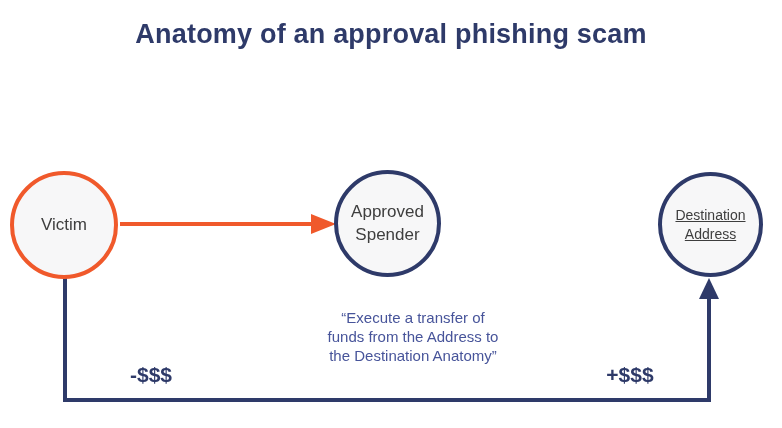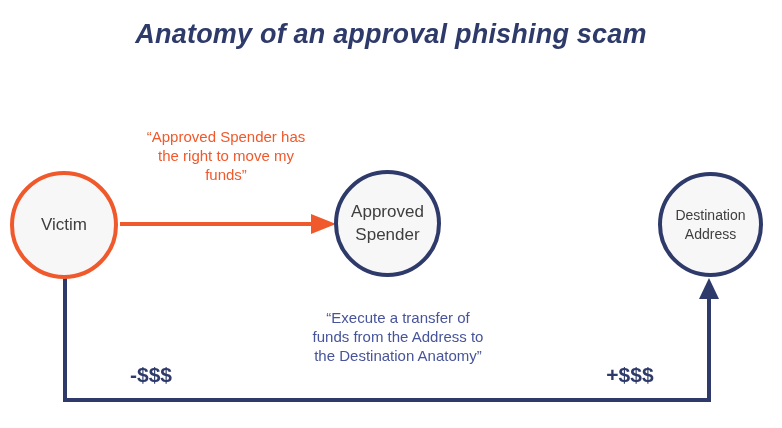--- a/index.html
+++ b/index.html
@@ -28,7 +28,6 @@
     font-weight:700;
     letter-spacing:.2px;
     color:var(--navy);
-    font-style:italic;
   }
   svg.connectors{
     position:absolute;

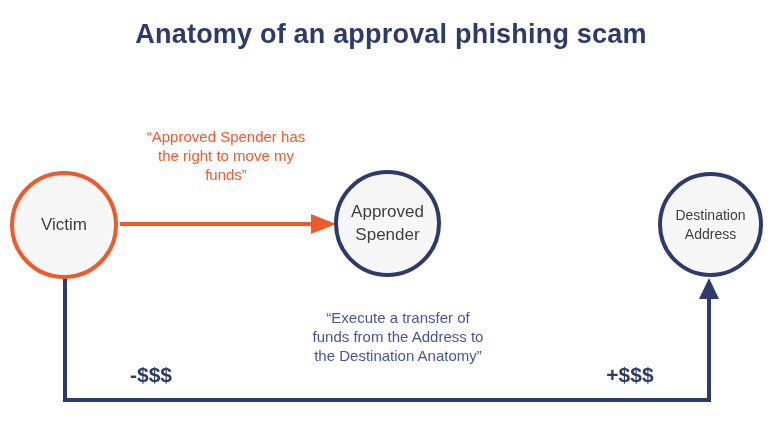--- a/index.html
+++ b/index.html
@@ -127,11 +127,6 @@
     <div class="node-label">Destination Address</div>
   </div>
 
-  <div class="quote quote-approval">
-    <span>“Approved Spender has</span>
-    <span>the right to move my</span>
-    <span>funds”</span>
-  </div>
 
   <div class="quote quote-execute">
     <span>“Execute a transfer of</span>

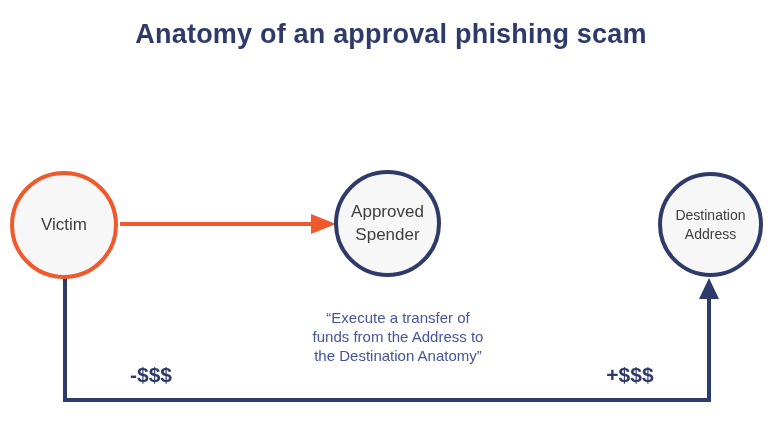--- a/index.html
+++ b/index.html
@@ -66,6 +66,7 @@
     left:658px; top:172px; width:105px; height:105px;
     border:4px solid var(--navy);
     font-size:14px;
+    text-decoration:underline;
   }
   .node-destination .node-label{width:80px;}
   .quote{

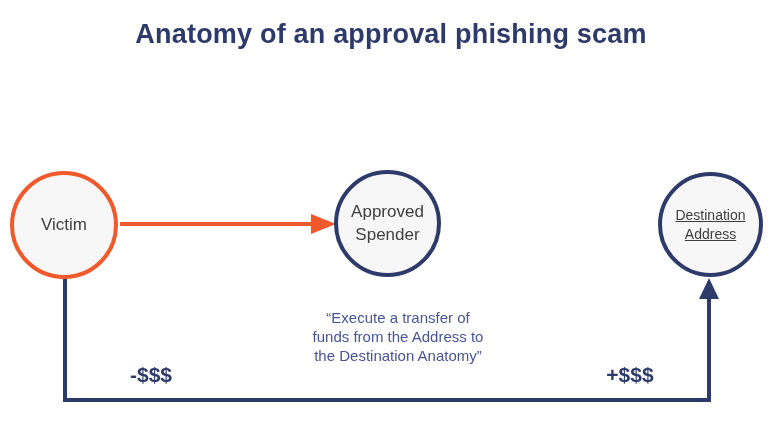--- a/index.html
+++ b/index.html
@@ -83,7 +83,7 @@
     color:var(--orange);
   }
   .quote-execute{
-    left:278px; top:308px;
+    left:293px; top:308px;
     color:var(--quote-navy);
   }
   .amount{

